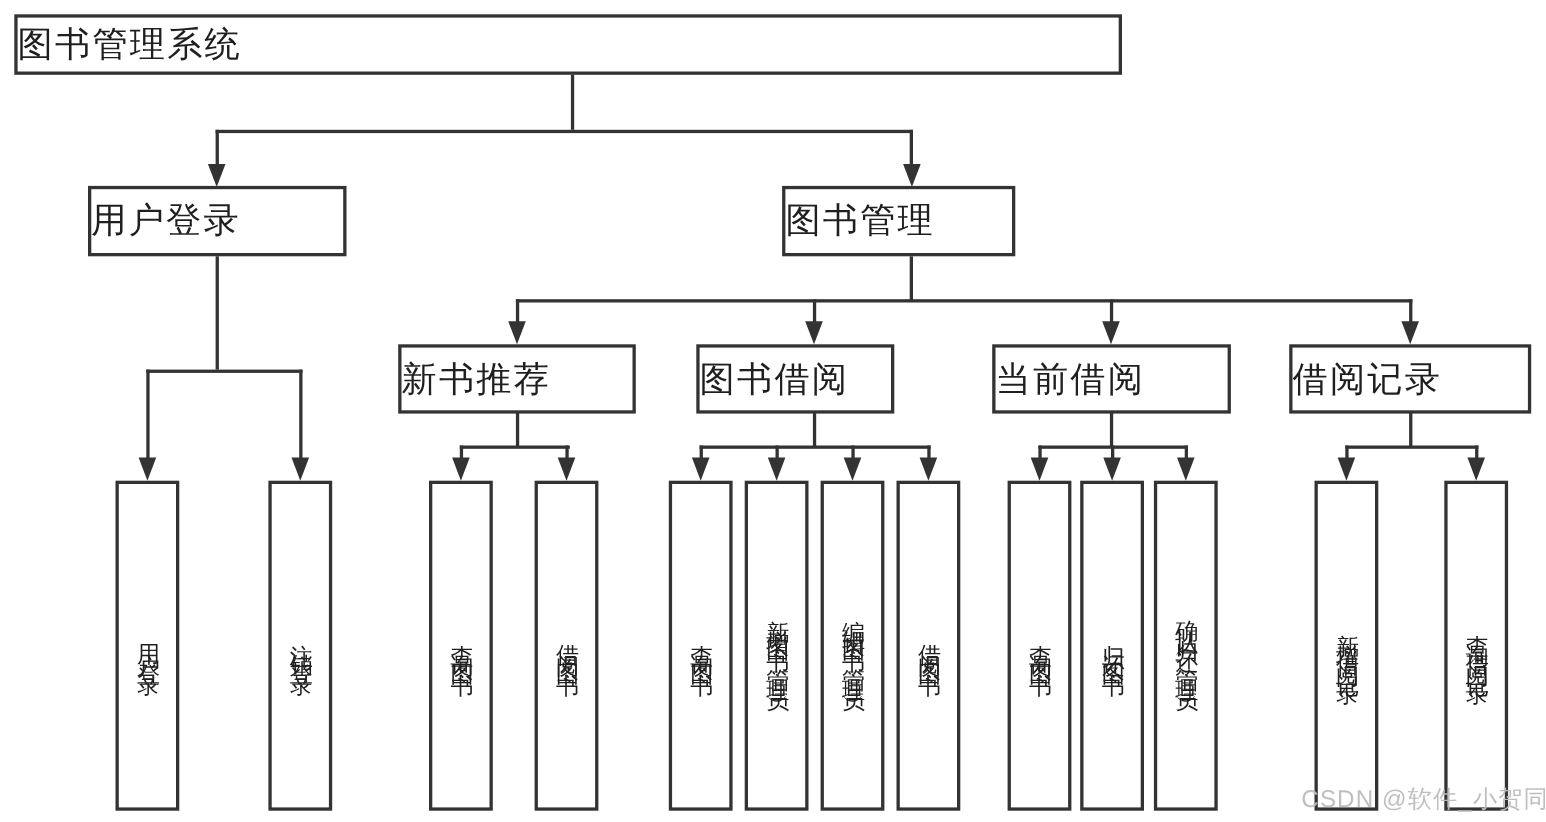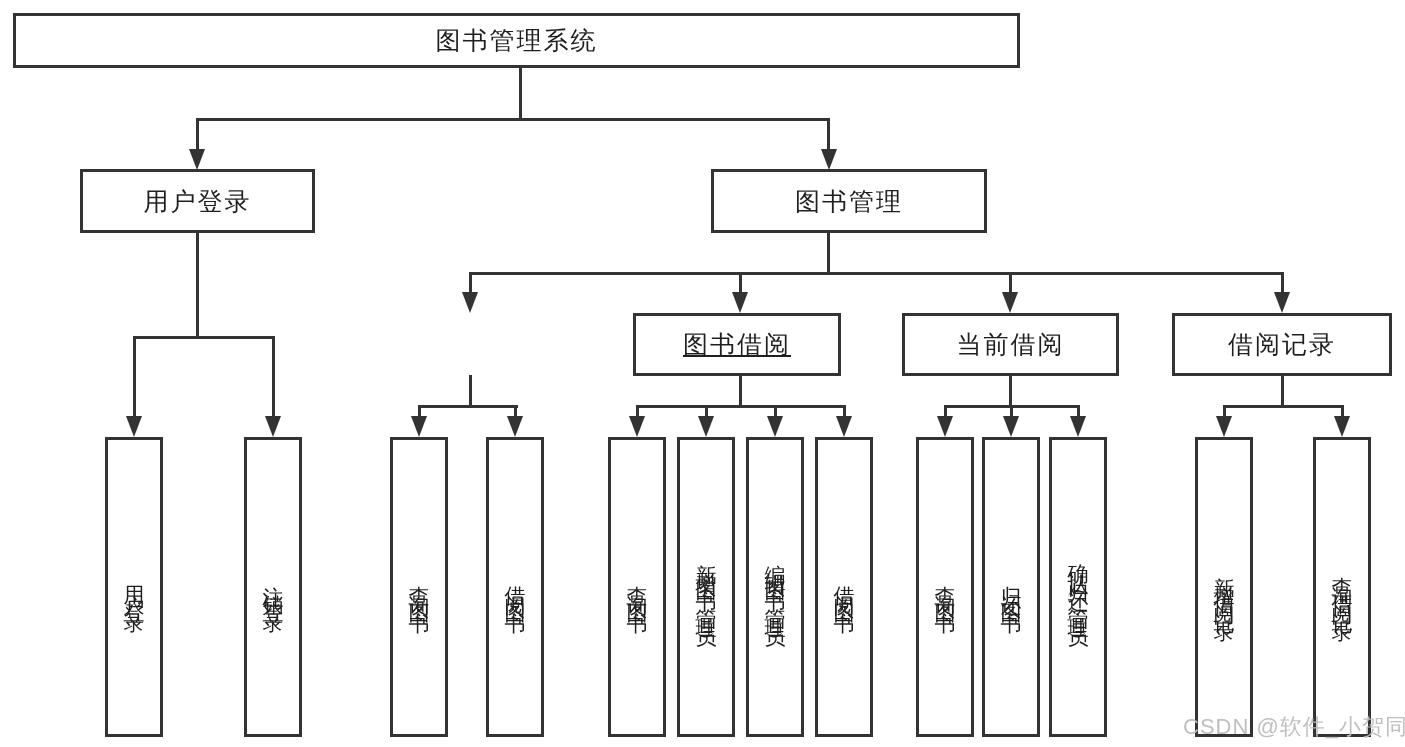--- a/index.html
+++ b/index.html
@@ -18,8 +18,8 @@
     background: #ffffff;
     display: flex;
     align-items: center;
-    justify-content: center;
-    font-size: 25px;
+    justify-content: flex-start;
+    font-size: 32px;
     letter-spacing: 2px;
     color: #1f1f1f;
     white-space: nowrap;

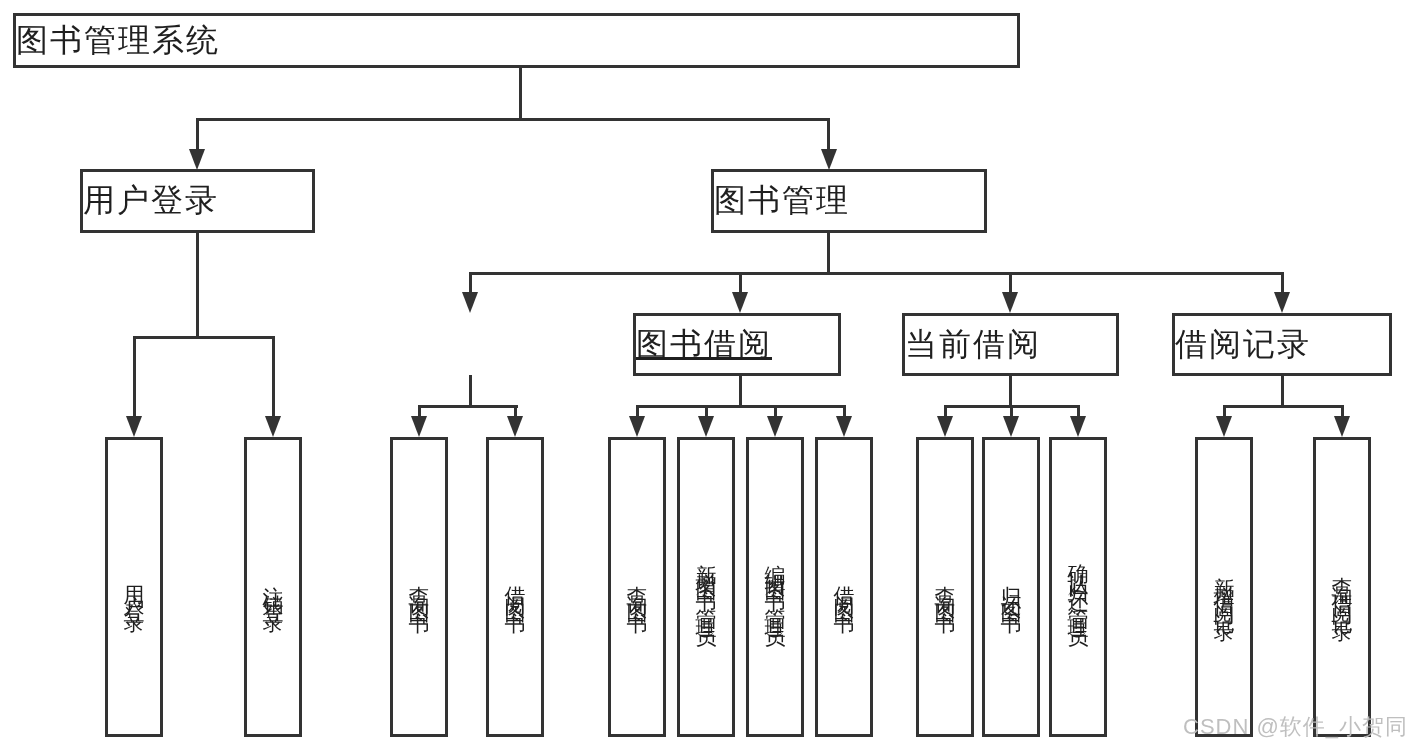--- a/index.html
+++ b/index.html
@@ -80,7 +80,7 @@
   <div class="box" style="left:80px; top:169px; width:235px; height:64px;">
     <span>用户登录</span>
   </div>
-  <div class="box" style="left:711px; top:169px; width:276px; height:64px;">
+  <div class="box" style="left:711px; top:169px; width:212px; height:64px;">
     <span>图书管理</span>
   </div>
 

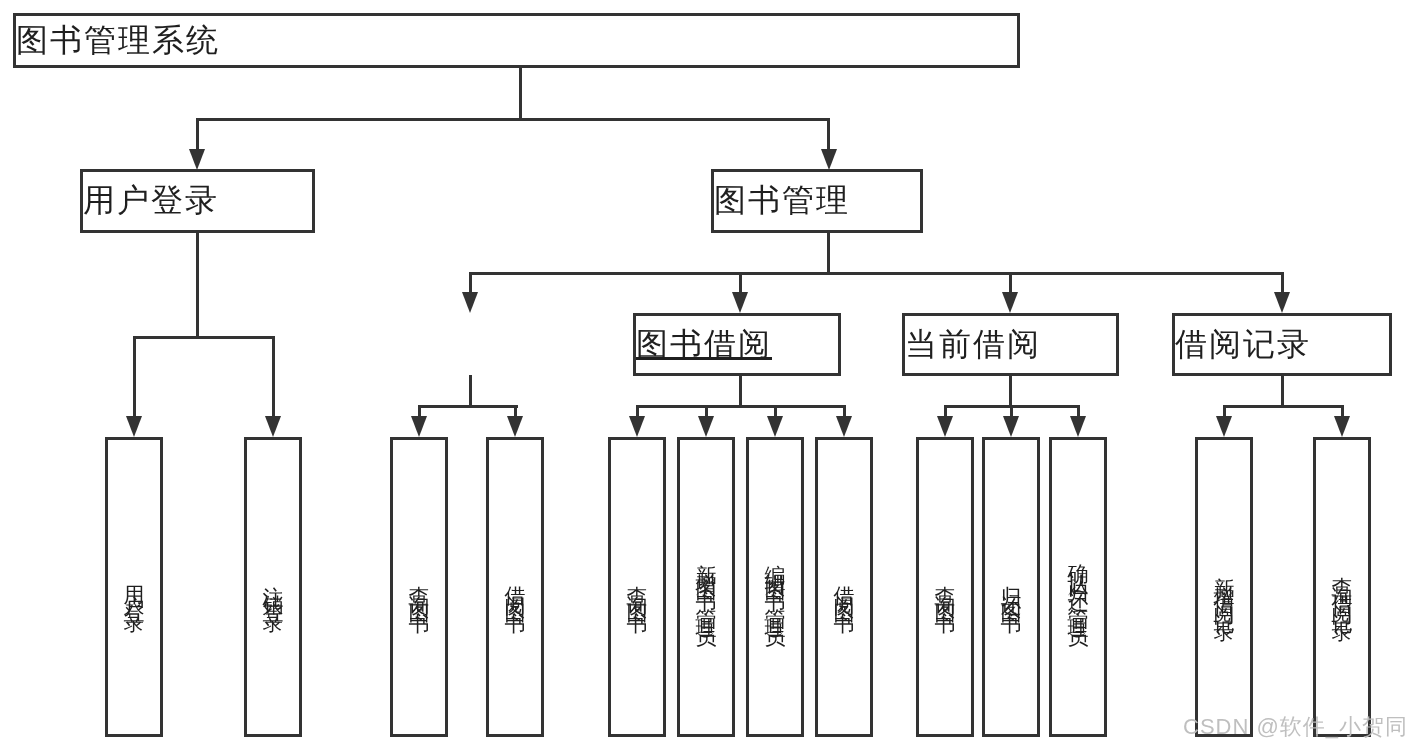--- a/index.html
+++ b/index.html
@@ -109,6 +109,9 @@
   <div class="line" style="left:1281px; top:272px; width:3px; height:21px;"></div>
   <div class="arrowhead" style="left:1274px; top:292px;"></div>
 
+  <div class="box" style="left:362px; top:313px; width:216px; height:63px;">
+    <span>新书推荐</span>
+  </div>
   <div class="box" style="left:633px; top:313px; width:208px; height:63px;text-decoration:underline;">
     <span>图书借阅</span>
   </div>

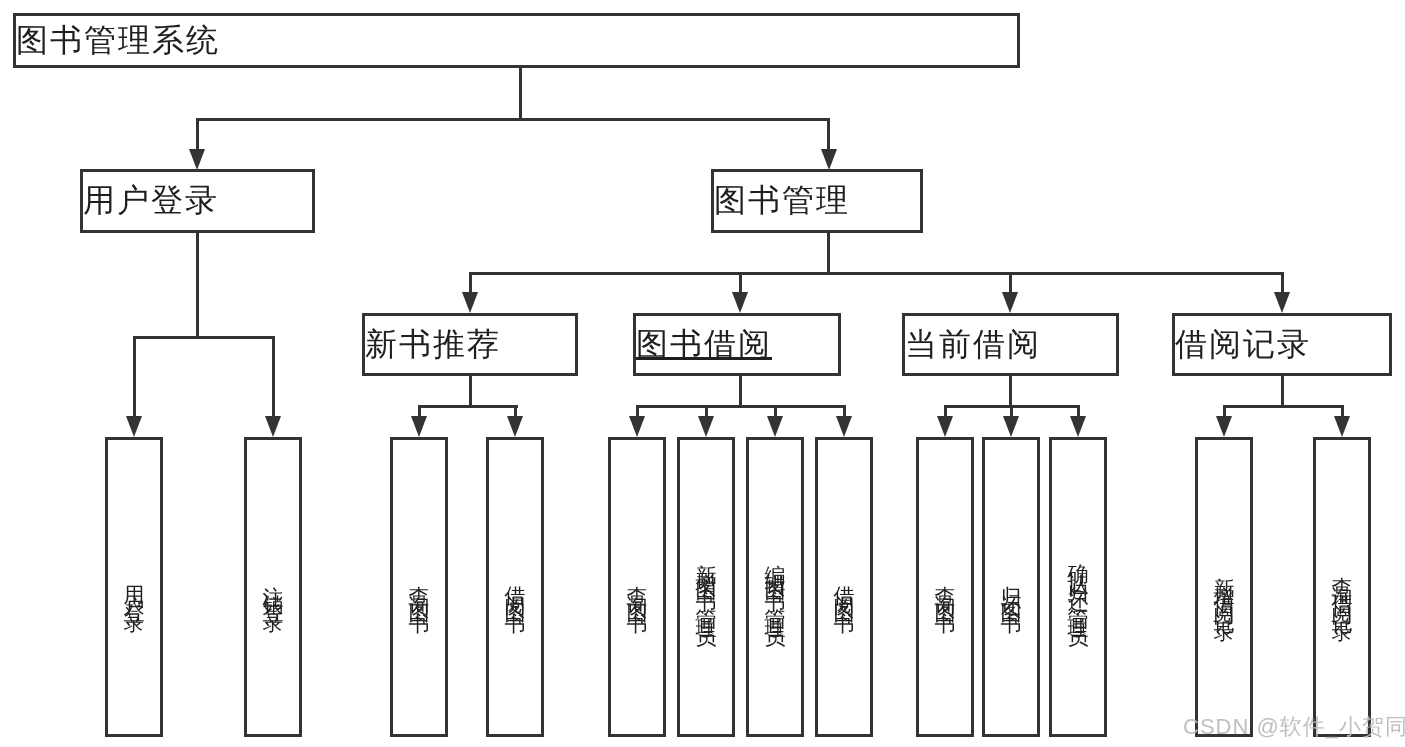--- a/index.html
+++ b/index.html
@@ -112,7 +112,7 @@
   <div class="box" style="left:362px; top:313px; width:216px; height:63px;">
     <span>新书推荐</span>
   </div>
-  <div class="box" style="left:633px; top:313px; width:208px; height:63px;text-decoration:underline;">
+  <div class="box" style="left:633px; top:313px; width:180px; height:63px;">
     <span>图书借阅</span>
   </div>
   <div class="box" style="left:1172px; top:313px; width:220px; height:63px;">

